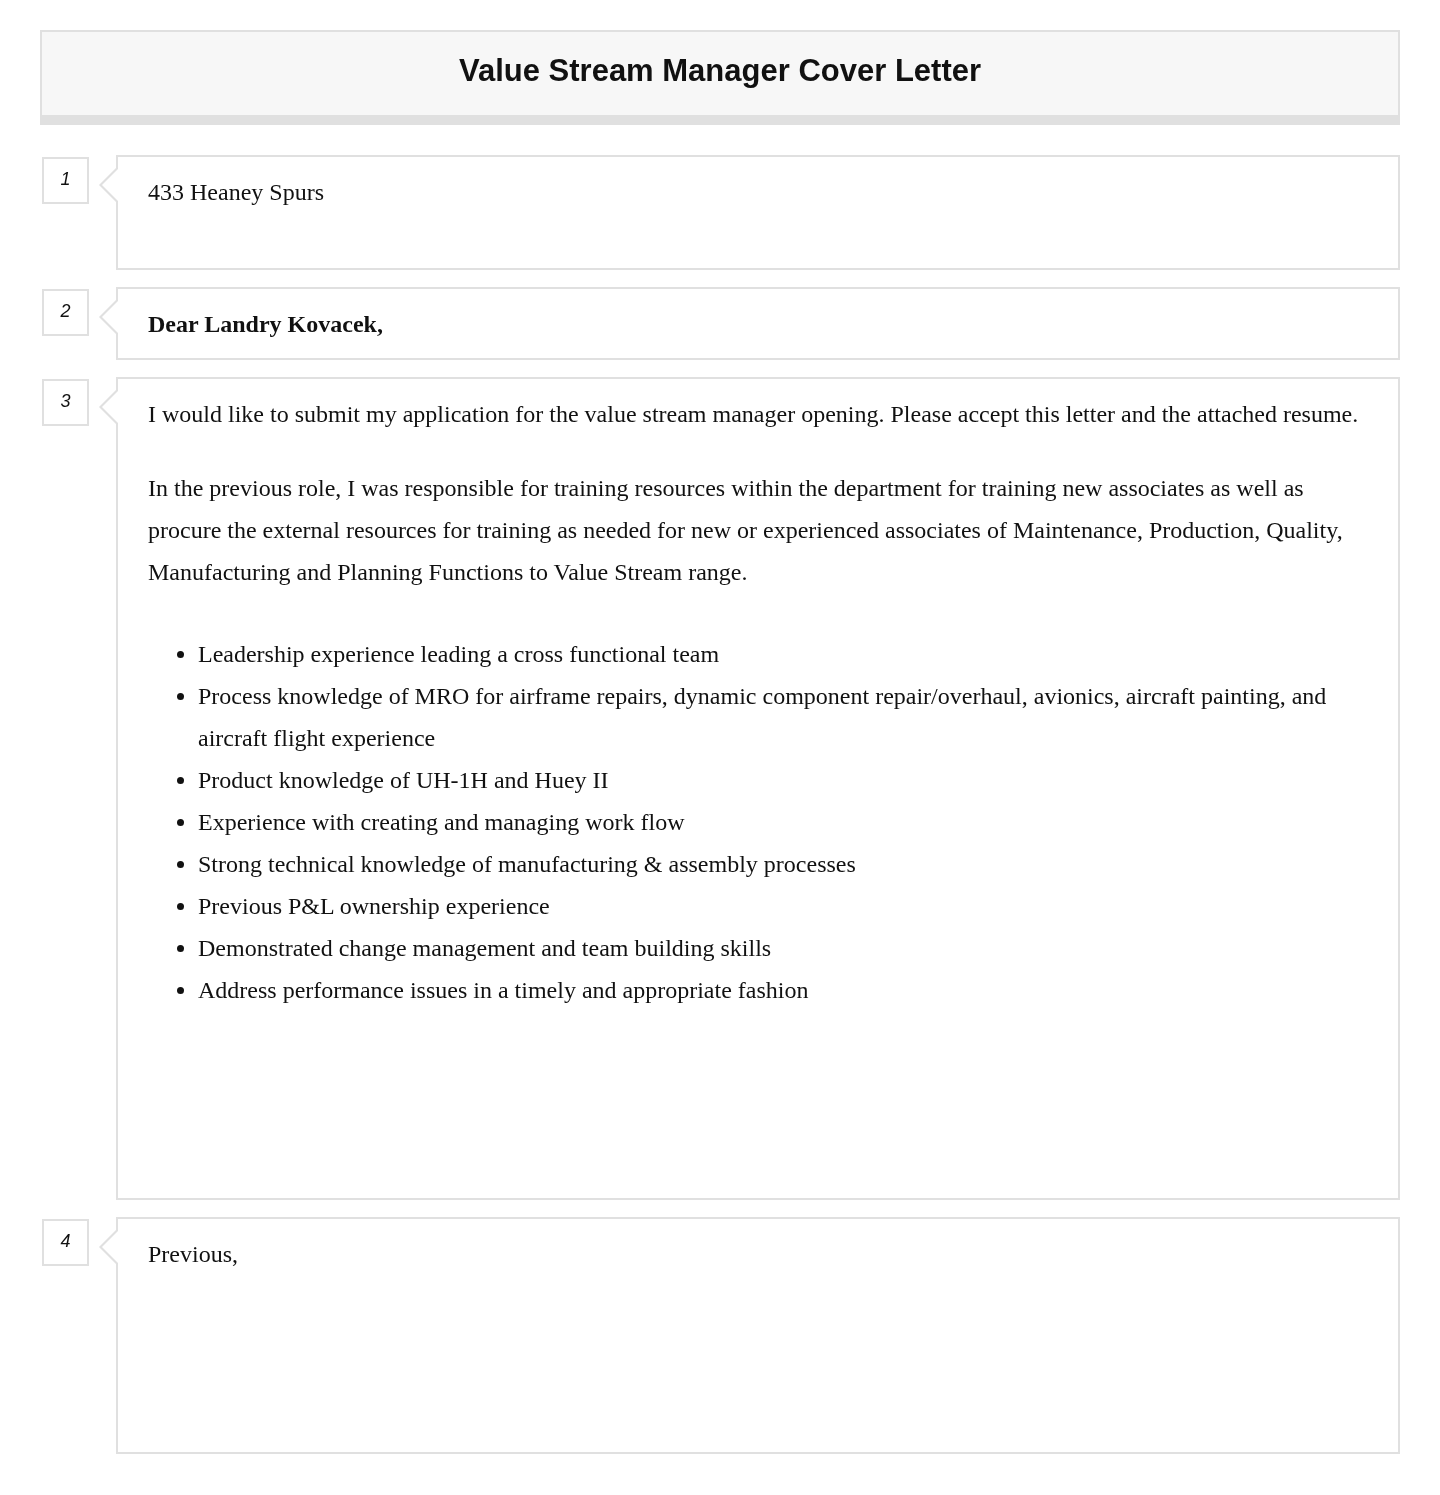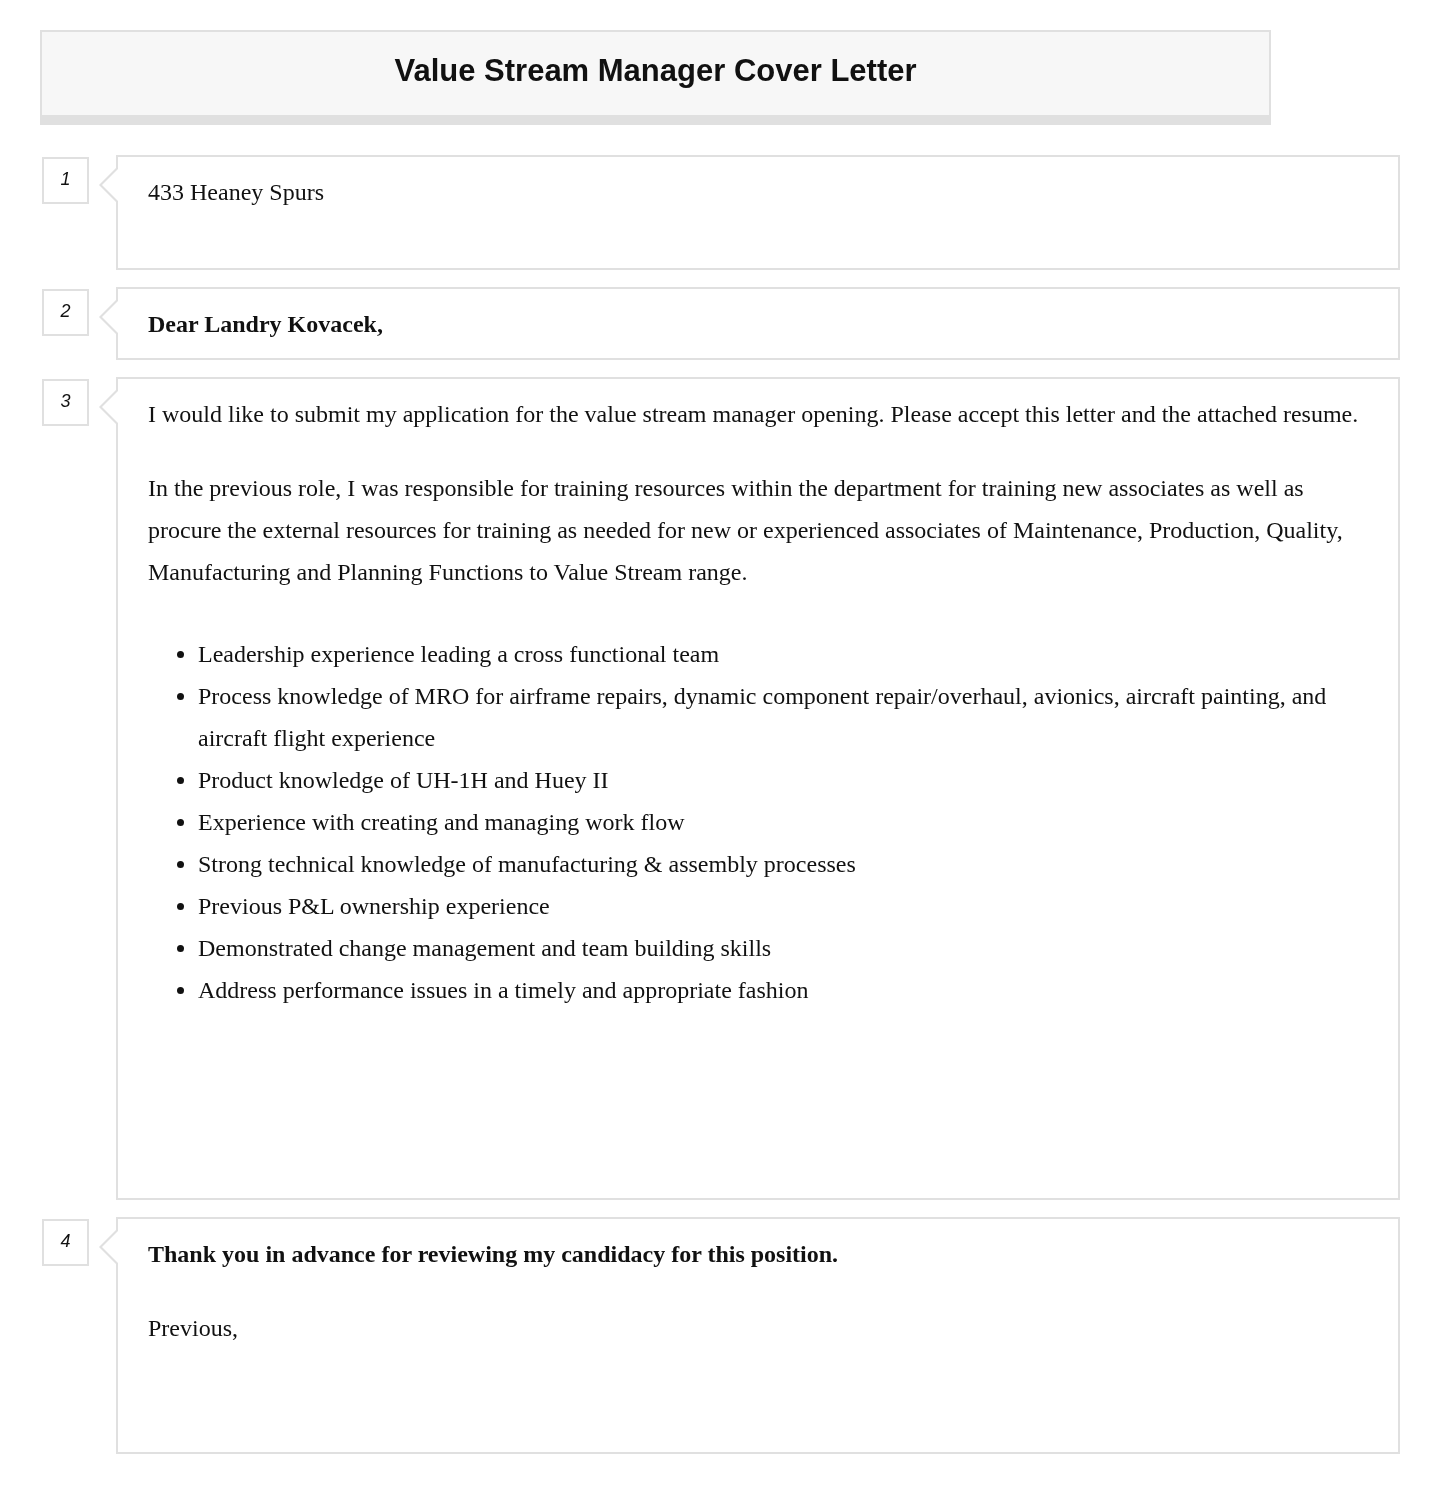--- a/index.html
+++ b/index.html
@@ -15,7 +15,7 @@
       position: absolute;
       left: 40px;
       top: 30px;
-      width: 1231px;
+      width: 1360px;
       height: 95px;
       background: #f7f7f7;
       border: 2px solid #e0e0e0;

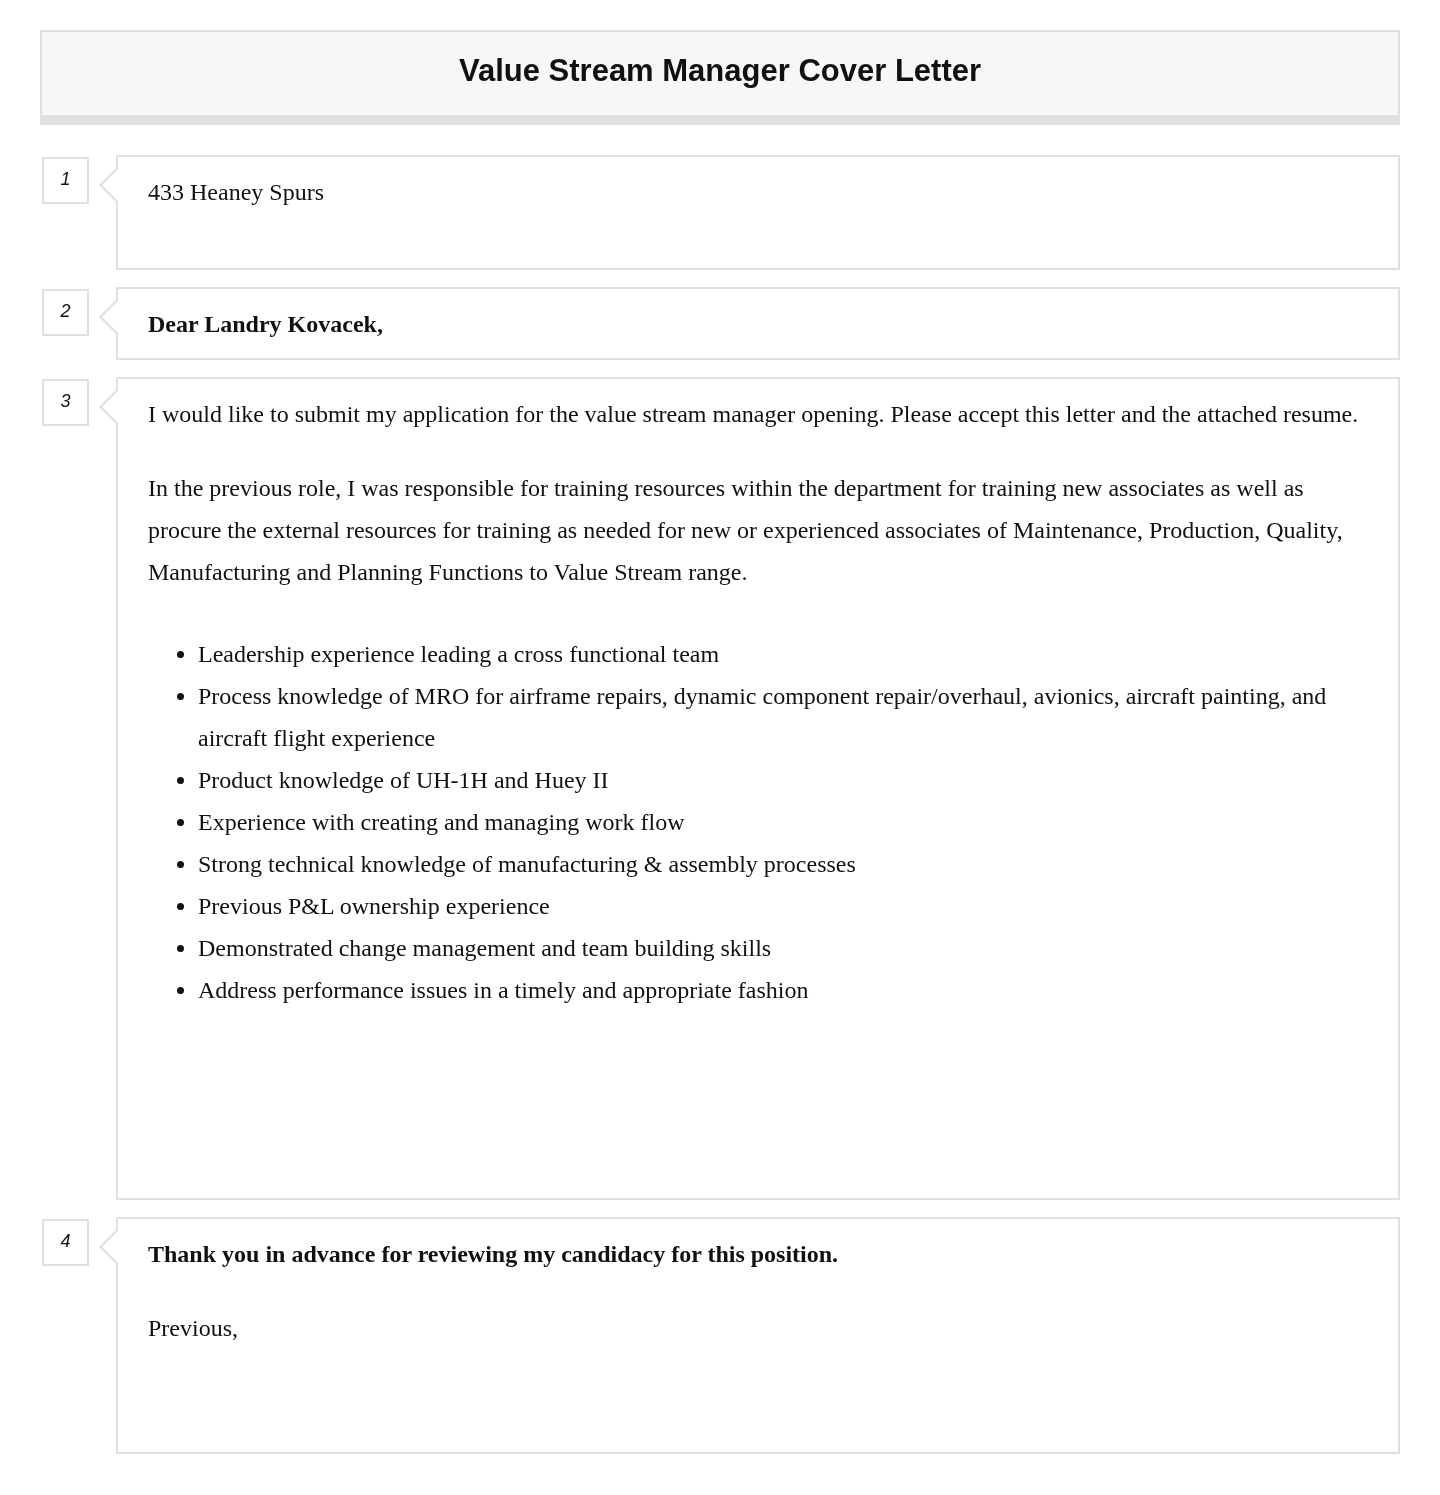--- a/index.html
+++ b/index.html
@@ -149,7 +149,6 @@
 <div class="section" id="s4">
   <div class="num-box">4</div>
   <div class="content">
-    <p class="bold">Thank you in advance for reviewing my candidacy for this position.</p>
     <p>Previous,</p>
   </div>
 </div>

